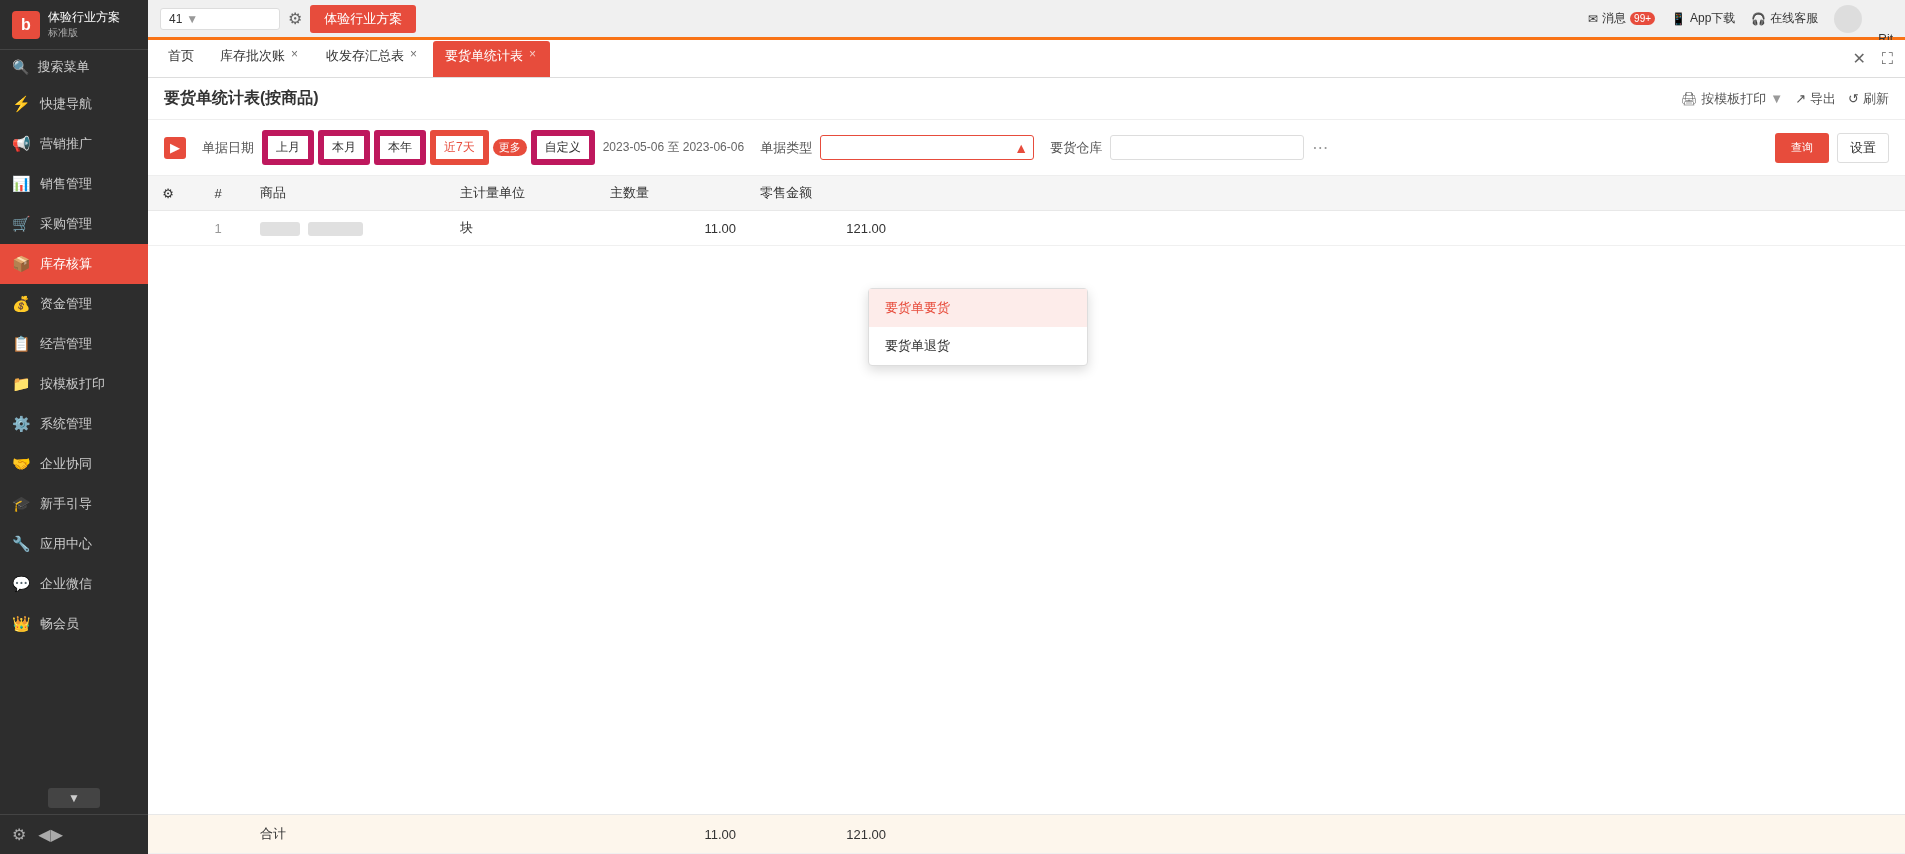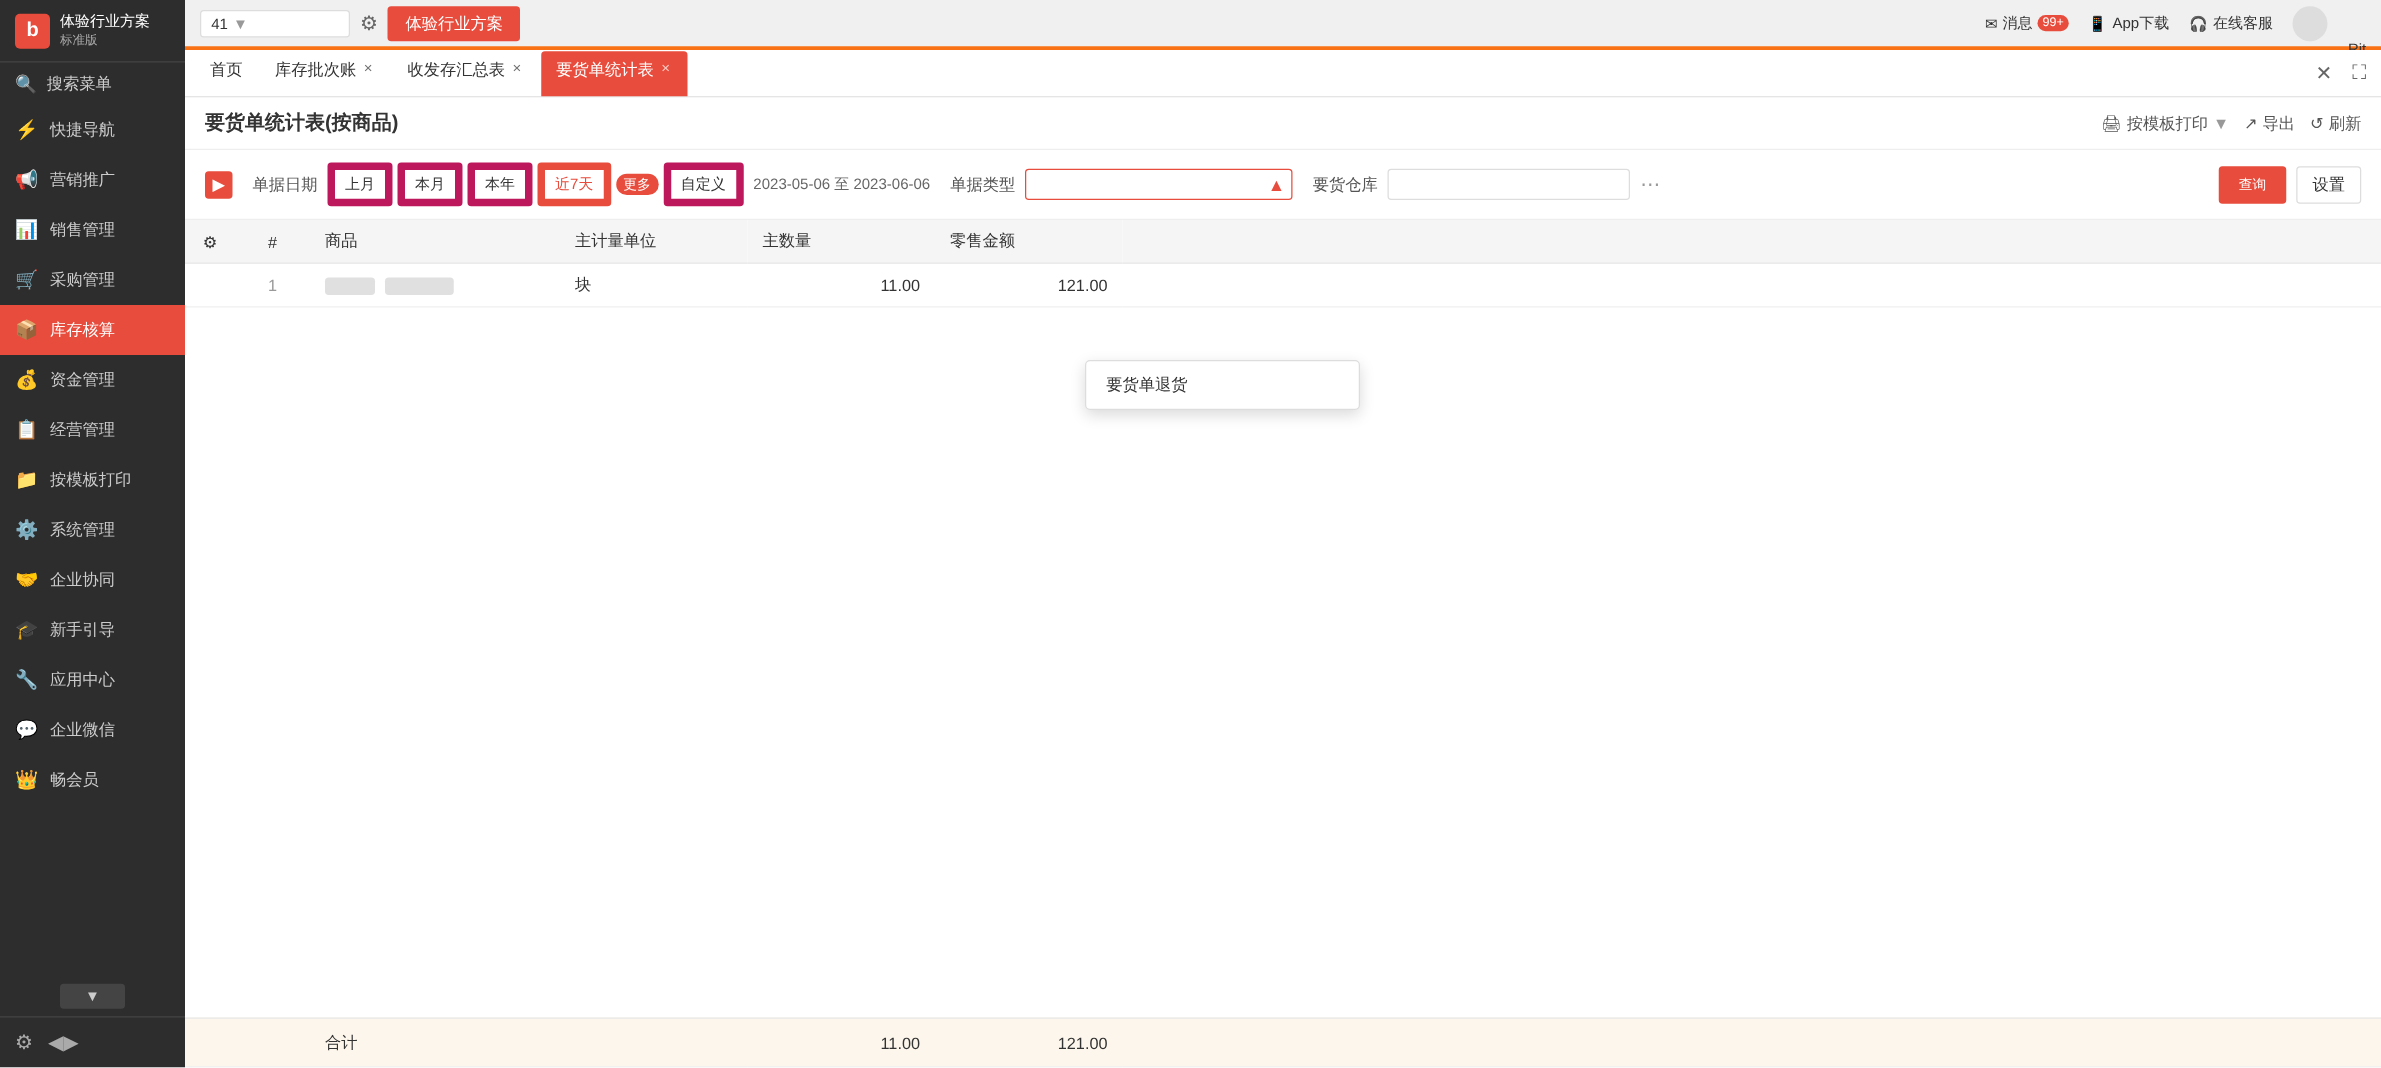--- a/index.html
+++ b/index.html
@@ -604,6 +604,9 @@
       </div>
 
       <div class="dropdown-overlay">
+        <div class="dropdown-item selected">
+          <span>要货单要货</span>
+        </div>
         <div class="dropdown-item">
           <span>要货单退货</span>
         </div>

